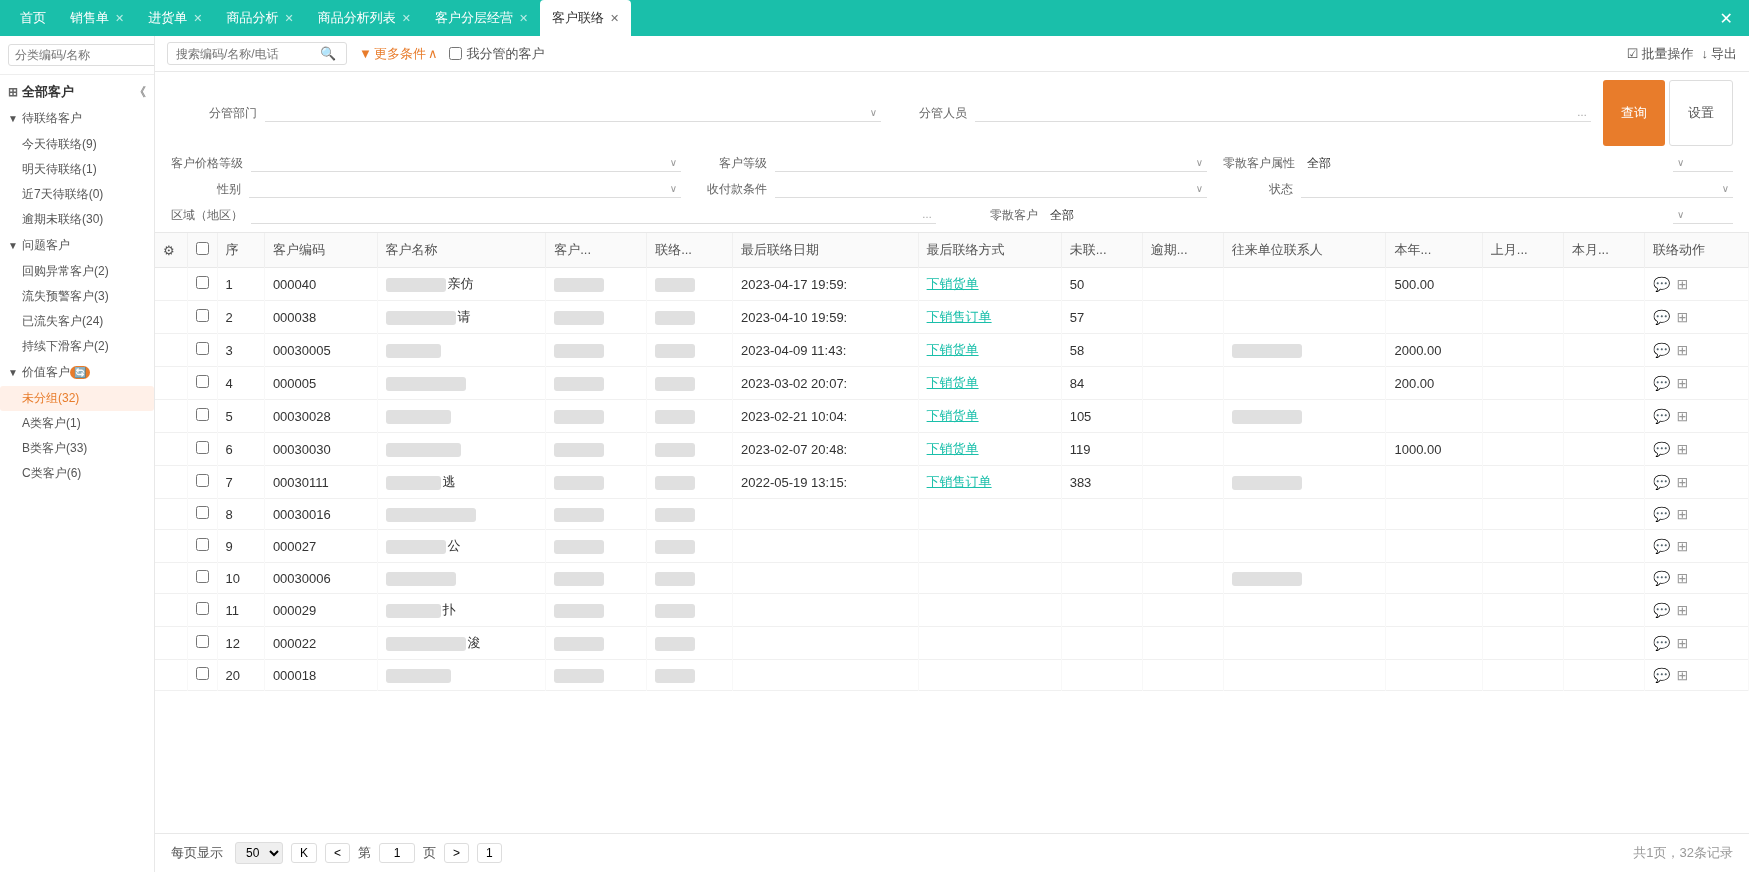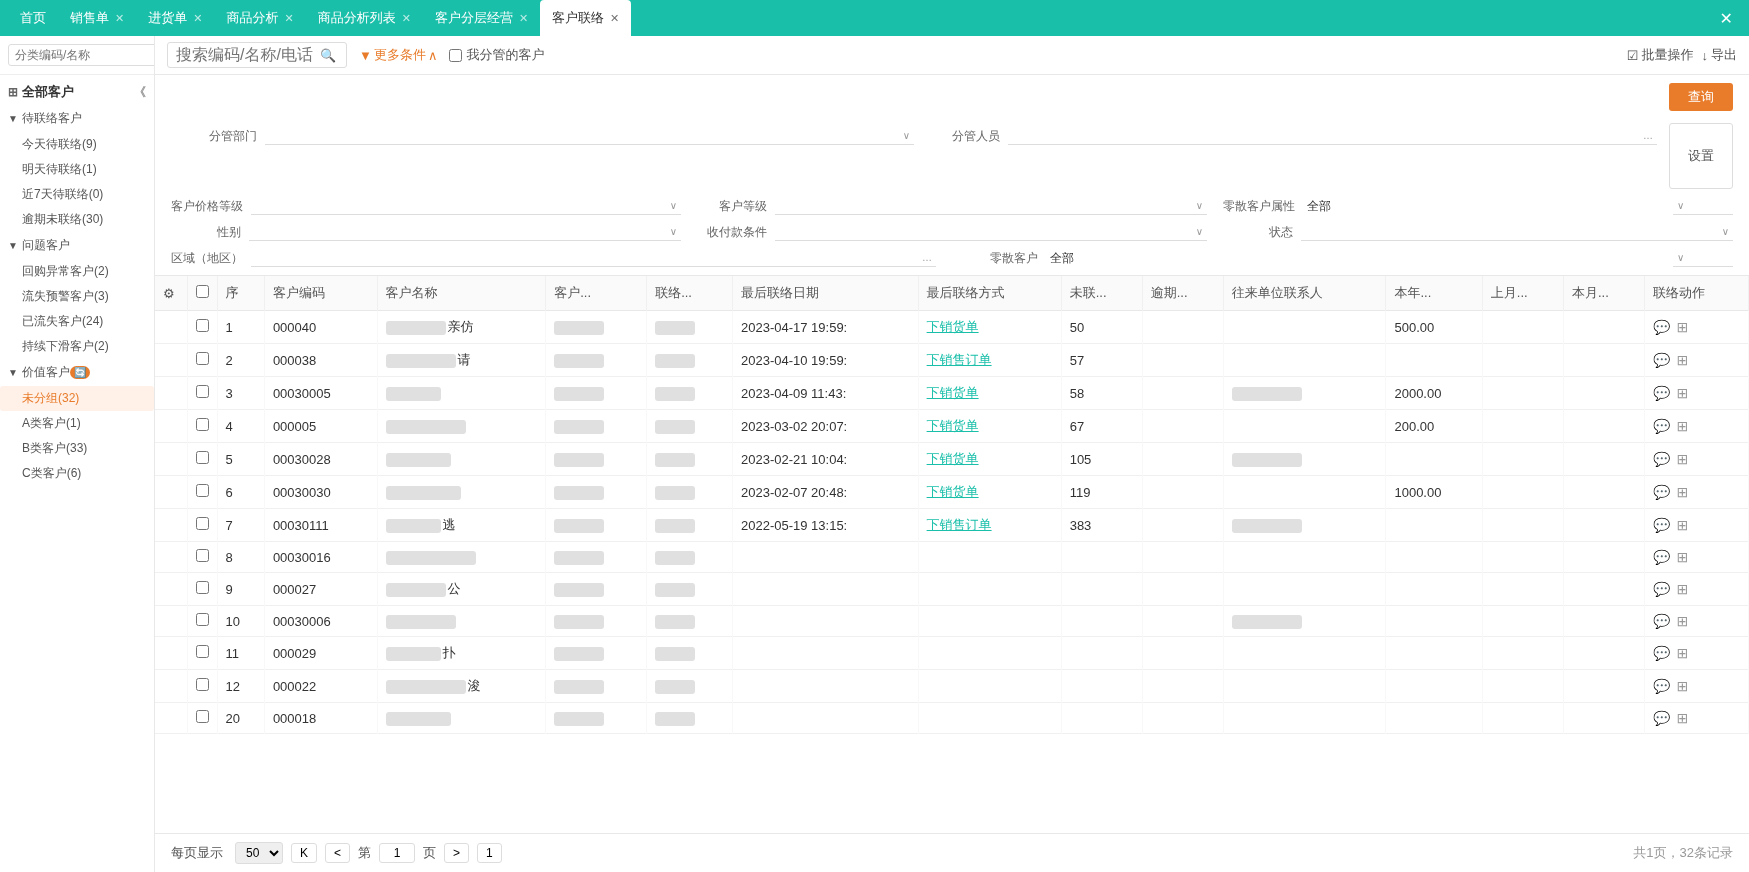--- a/index.html
+++ b/index.html
@@ -152,7 +152,7 @@
     .filter-search-box input {
       border: none;
       outline: none;
-      font-size: 16px;
+      font-size: 12px;
       width: 140px;
     }
     .more-conditions {

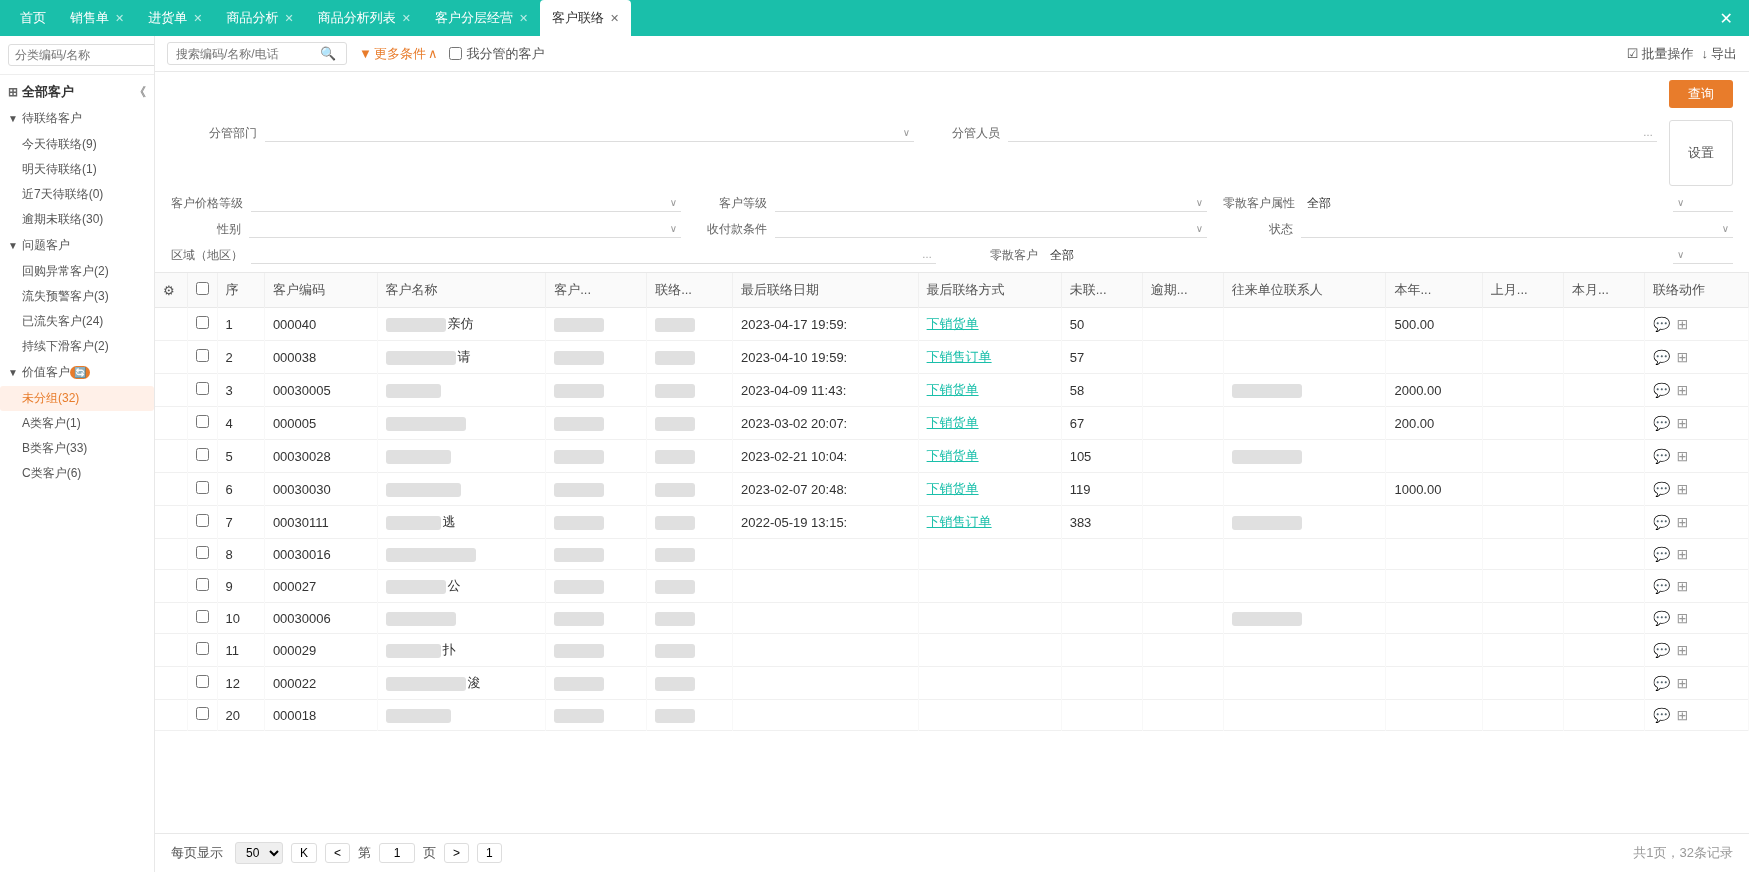--- a/index.html
+++ b/index.html
@@ -237,8 +237,8 @@
     .filter-divider { width: 16px; flex-shrink: 0; }
     .filter-actions {
       display: flex;
-      flex-direction: column;
-      gap: 12px;
+      flex-direction: row;
+      gap: 4px;
       margin-left: 12px;
     }
     .btn-query {

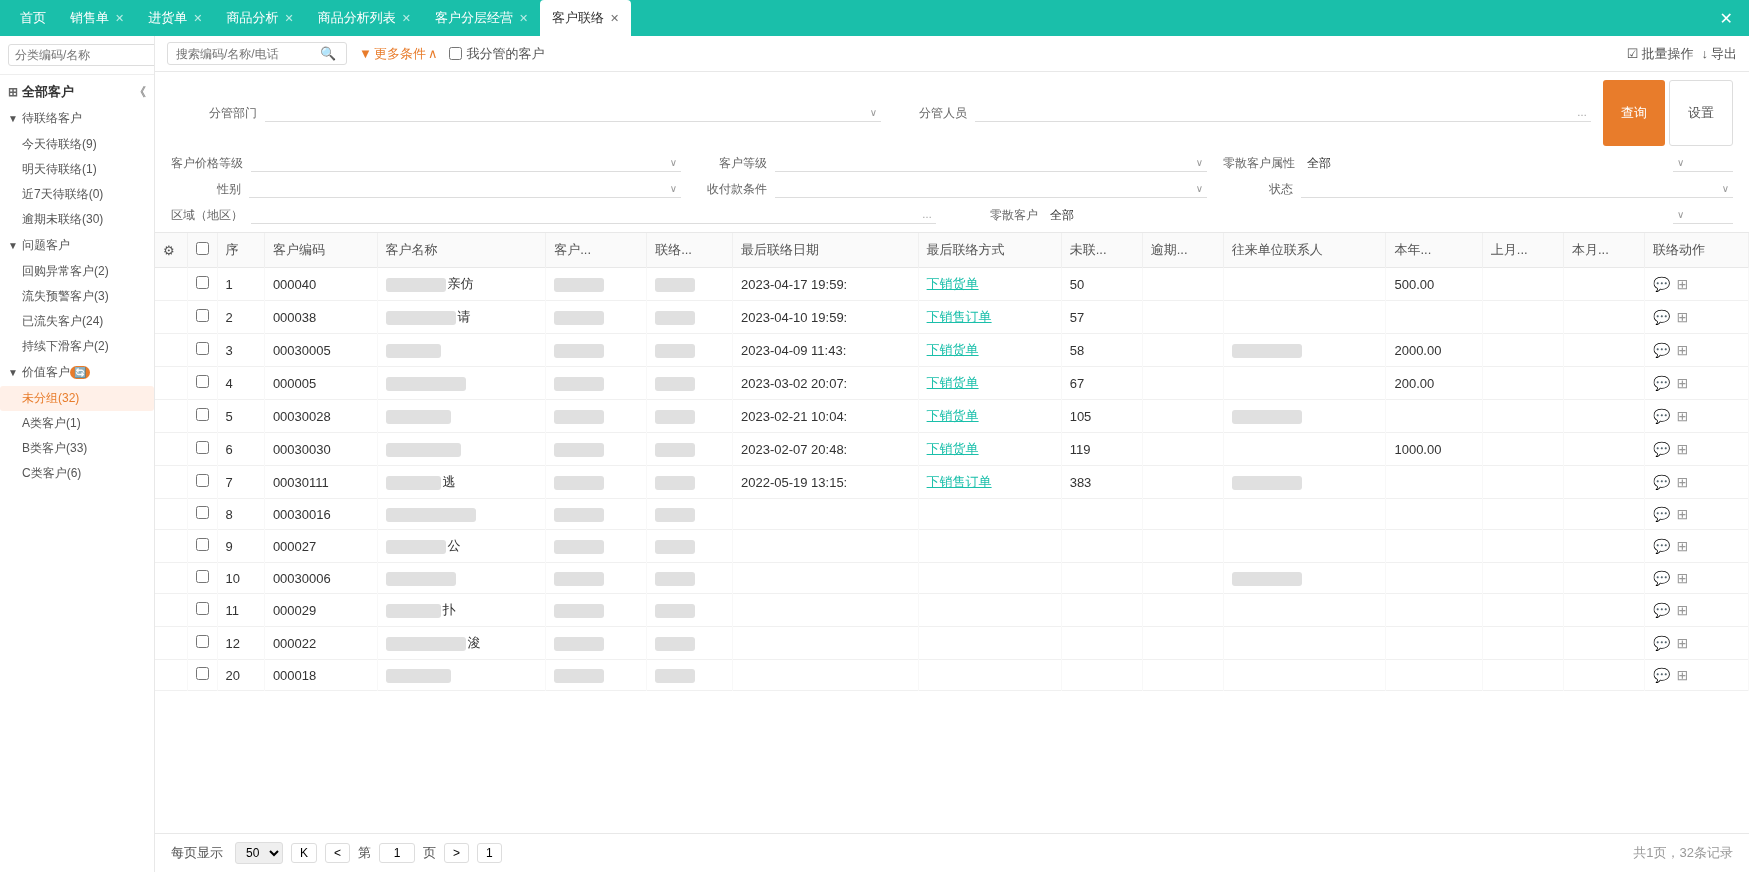--- a/index.html
+++ b/index.html
@@ -615,7 +615,7 @@
               <td><span class="blurred-text" style="width:40px;"></span></td>
               <td>2023-03-02 20:07:</td>
               <td><span class="link-text">下销货单</span></td>
-              <td>67</td>
+              <td>84</td>
               <td></td>
               <td></td>
               <td>200.00</td>

